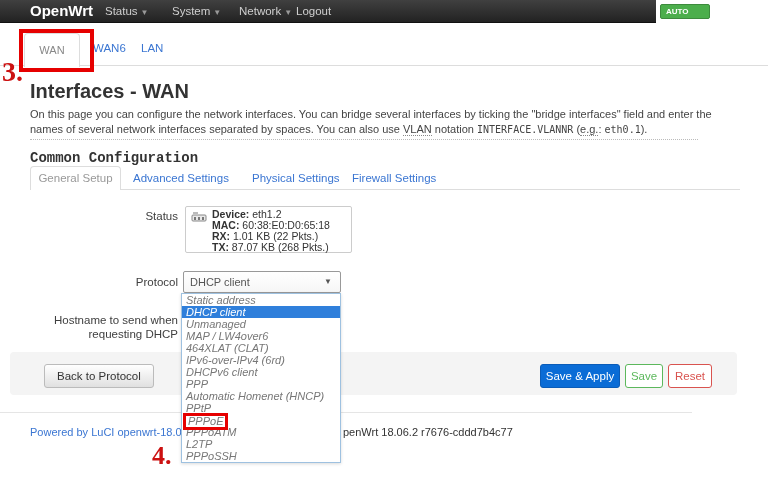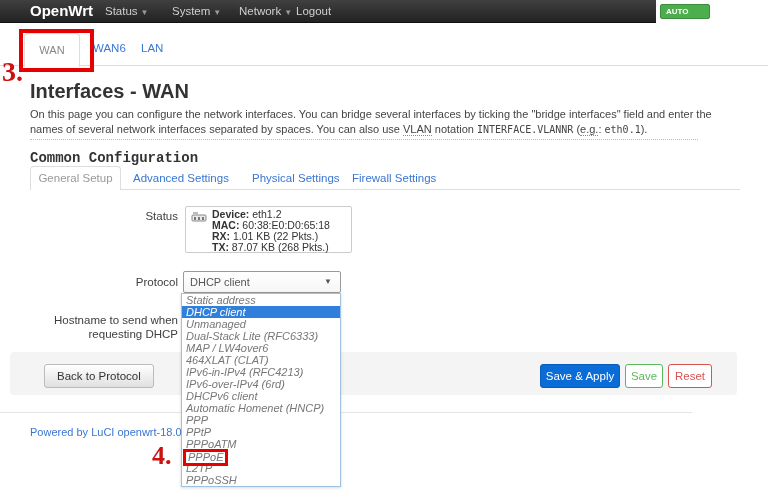--- a/index.html
+++ b/index.html
@@ -161,7 +161,6 @@
       <div class="opt">Static address</div>
       <div class="opt hl">DHCP client</div>
       <div class="opt">Unmanaged</div>
-      <div class="opt">Dual-Stack Lite (RFC6333)</div>
       <div class="opt">MAP / LW4over6</div>
       <div class="opt">464XLAT (CLAT)</div>
       <div class="opt">IPv6-in-IPv4 (RFC4213)</div>

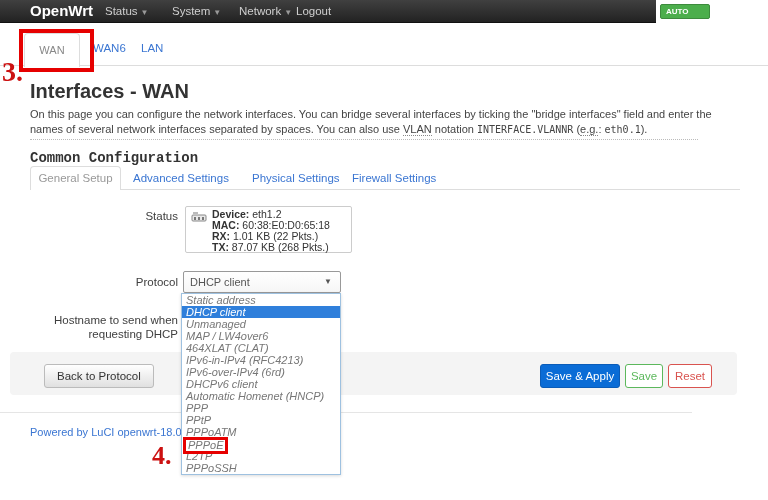--- a/index.html
+++ b/index.html
@@ -163,7 +163,6 @@
       <div class="opt">Unmanaged</div>
       <div class="opt">MAP / LW4over6</div>
       <div class="opt">464XLAT (CLAT)</div>
-      <div class="opt">IPv6-in-IPv4 (RFC4213)</div>
       <div class="opt">IPv6-over-IPv4 (6rd)</div>
       <div class="opt">DHCPv6 client</div>
       <div class="opt">Automatic Homenet (HNCP)</div>

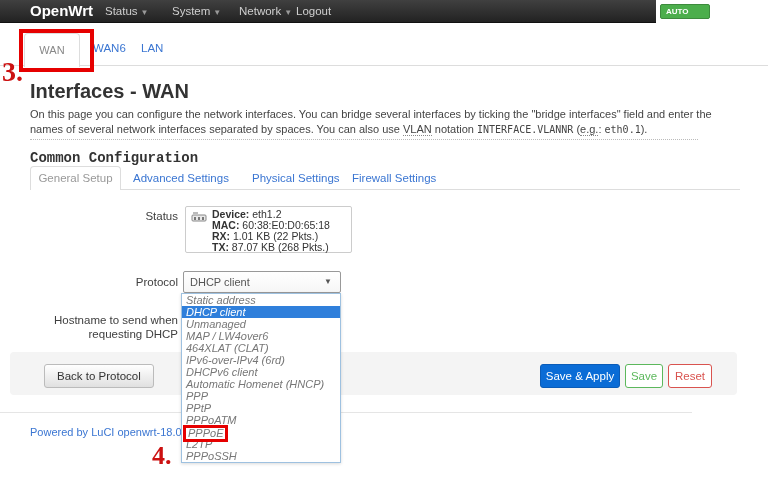--- a/index.html
+++ b/index.html
@@ -165,8 +165,8 @@
       <div class="opt">464XLAT (CLAT)</div>
       <div class="opt">IPv6-over-IPv4 (6rd)</div>
       <div class="opt">DHCPv6 client</div>
+      <div class="opt">PPP</div>
       <div class="opt">Automatic Homenet (HNCP)</div>
-      <div class="opt">PPP</div>
       <div class="opt">PPtP</div>
       <div class="opt">PPPoATM</div>
       <div class="opt"><span class="boxed-label">PPPoE</span></div>

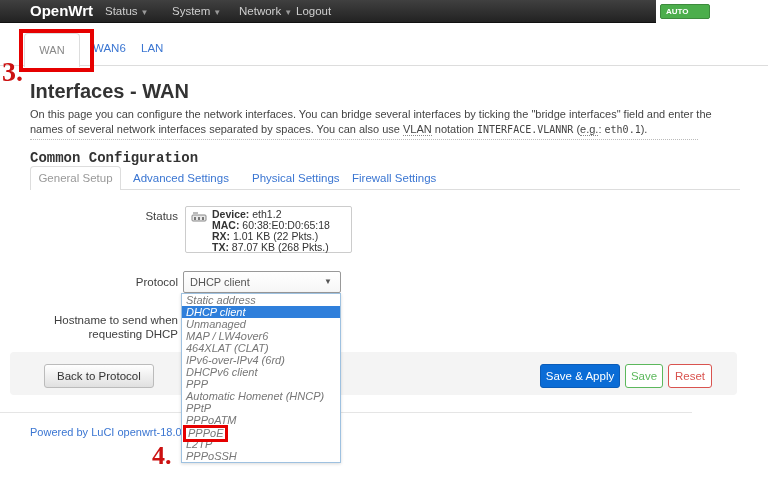--- a/index.html
+++ b/index.html
@@ -168,8 +168,8 @@
       <div class="opt">PPP</div>
       <div class="opt">Automatic Homenet (HNCP)</div>
       <div class="opt">PPtP</div>
+      <div class="opt"><span class="boxed-label">PPPoE</span></div>
       <div class="opt">PPPoATM</div>
-      <div class="opt"><span class="boxed-label">PPPoE</span></div>
       <div class="opt">L2TP</div>
       <div class="opt">PPPoSSH</div>
     </div>

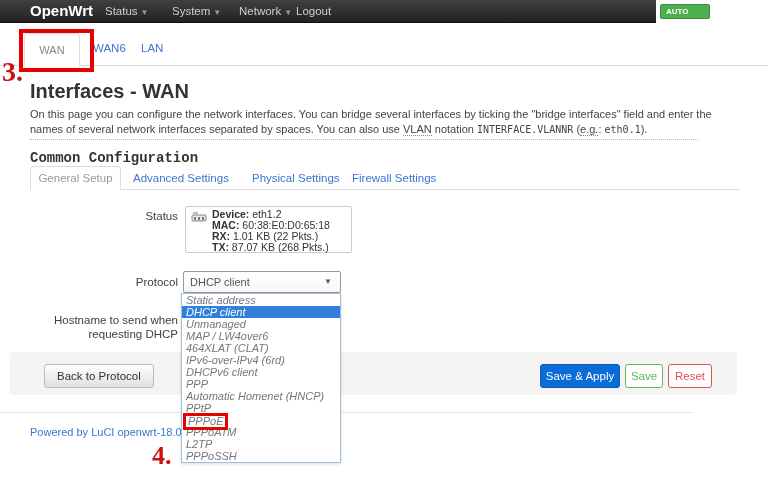--- a/index.html
+++ b/index.html
@@ -156,6 +156,7 @@
 
   <div class="footer-hr"></div>
   <span class="footer-left">Powered by LuCI openwrt-18.06 br</span>
+  <span class="footer-right">penWrt 18.06.2 r7676-cddd7b4c77</span>
 
   <div class="dropdown">
       <div class="opt">Static address</div>

